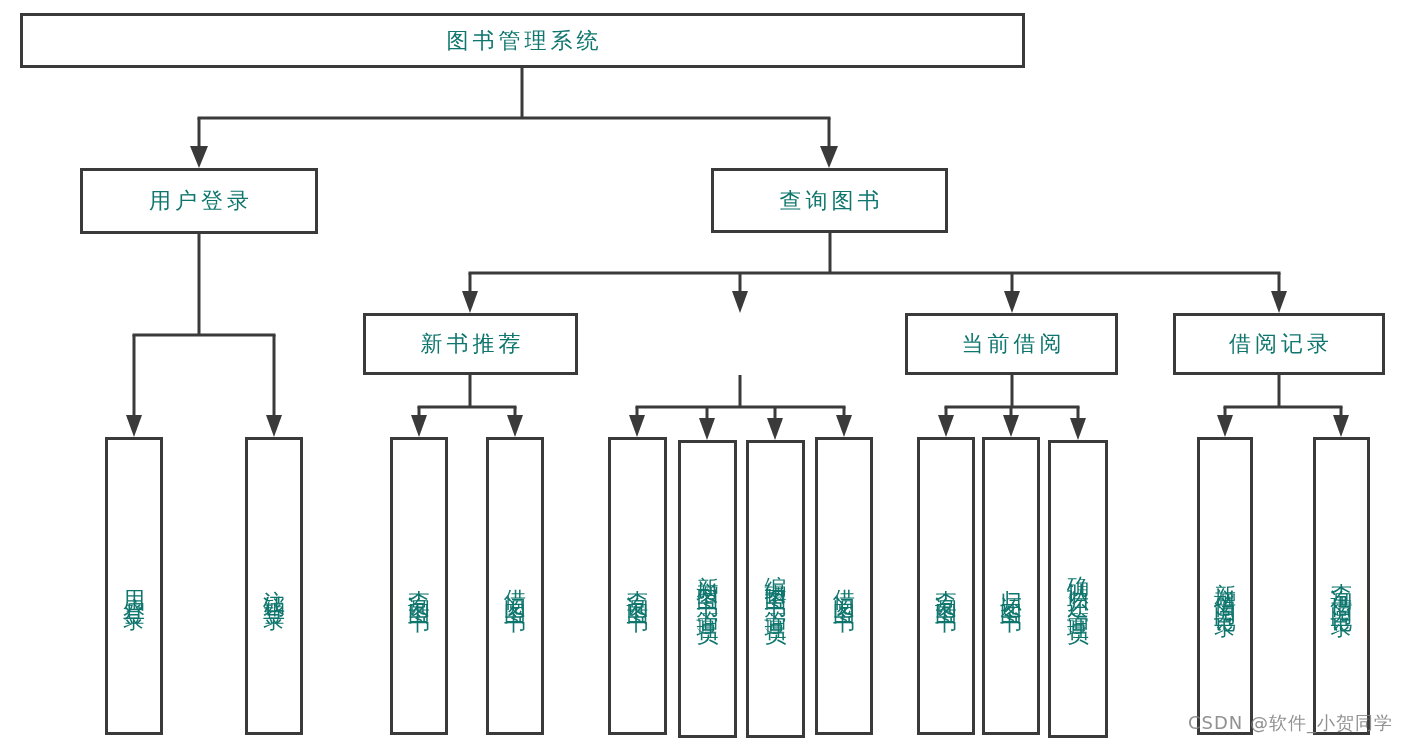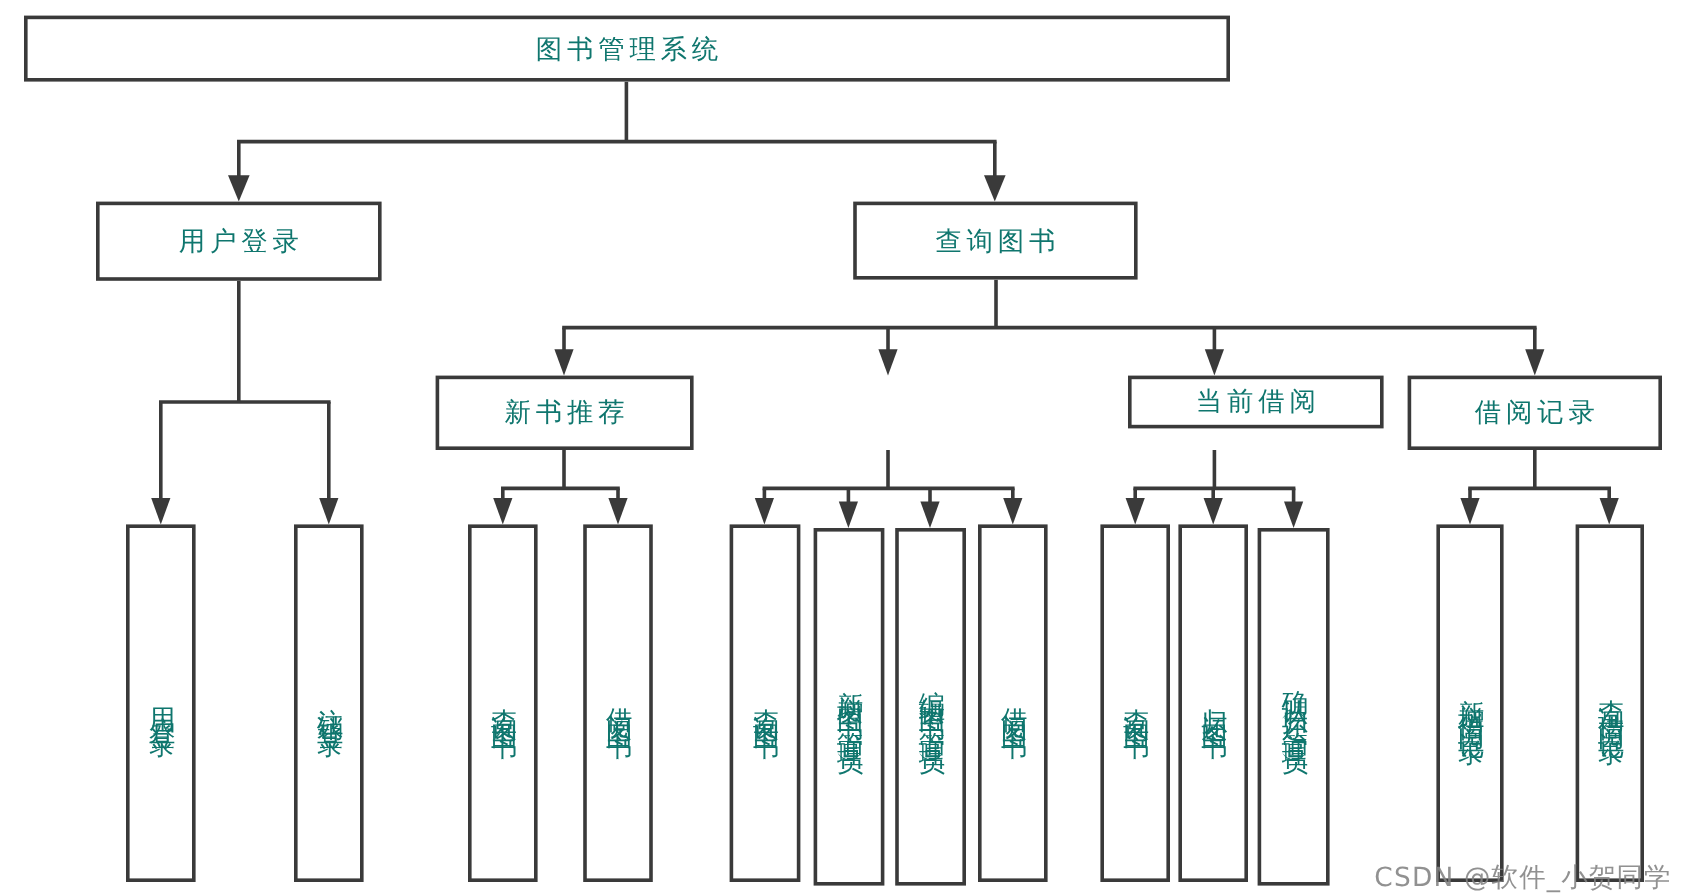--- a/index.html
+++ b/index.html
@@ -142,7 +142,7 @@
   <div class="node" style="left:363px; top:313px; width:215px; height:62px;text-align:center;">
     <span>新书推荐</span>
   </div>
-  <div class="node" style="left:940px; top:313px; width:213px; height:44px;">
+  <div class="node" style="left:905px; top:313px; width:213px; height:62px;">
     <span>当前借阅</span>
   </div>
   <div class="node" style="left:1173px; top:313px; width:212px; height:62px;">

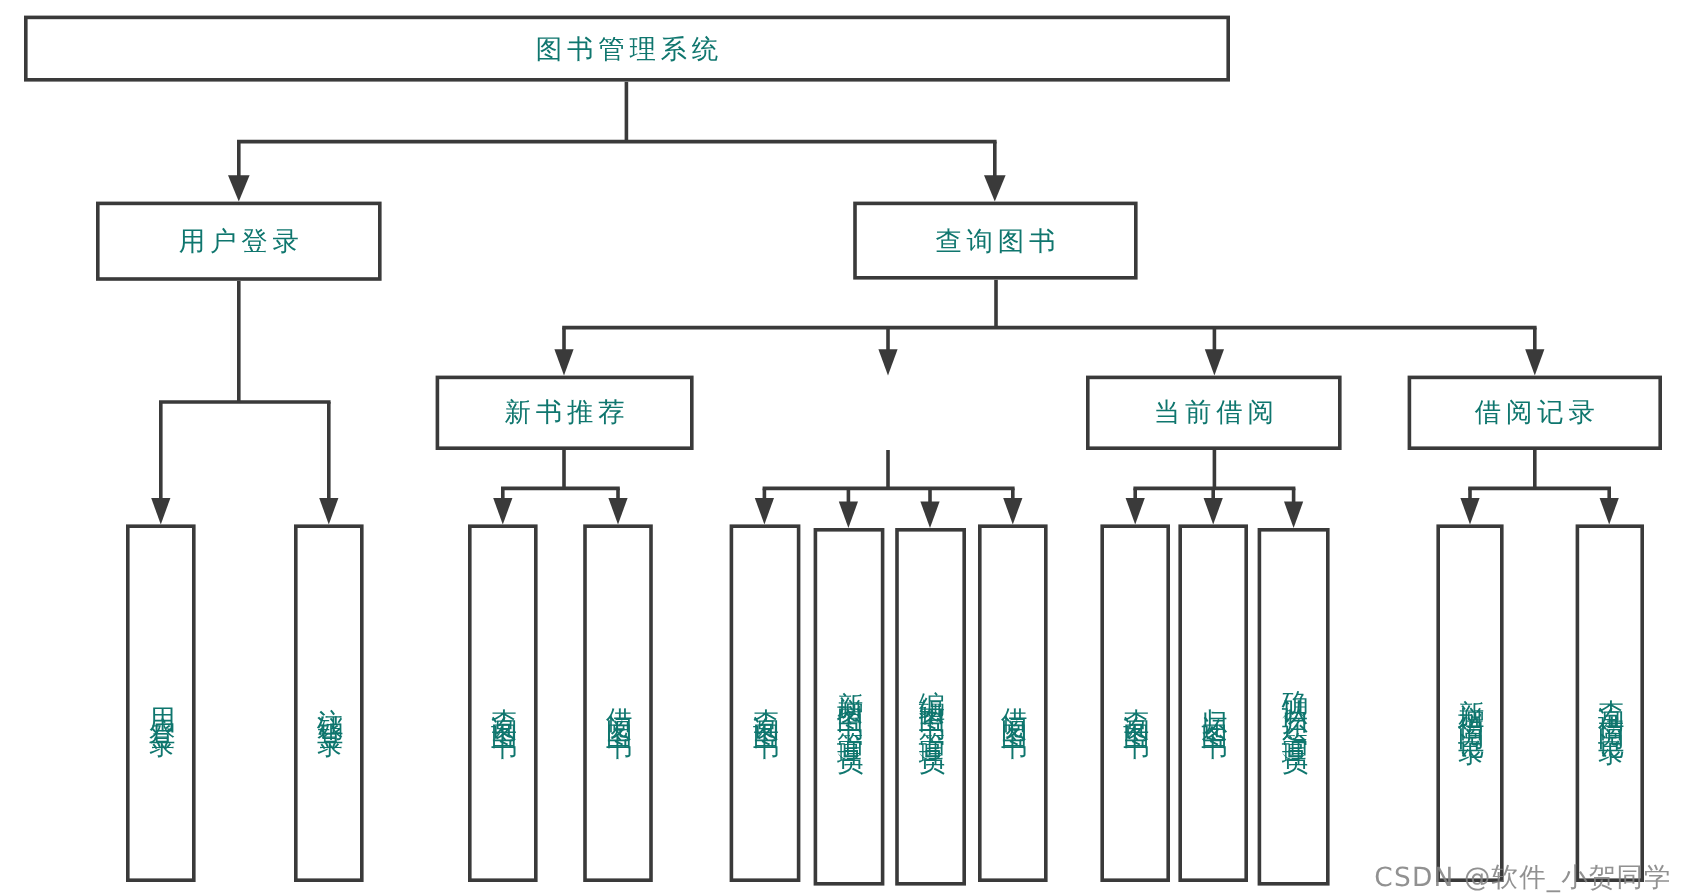--- a/index.html
+++ b/index.html
@@ -42,8 +42,8 @@
   #watermark {
     position: absolute;
     right: 12px;
-    bottom: 1px;
-    font-size: 22px;
+    bottom: 12px;
+    font-size: 18px;
     letter-spacing: 1px;
     color: rgba(130, 130, 130, 0.88);
     z-index: 3;

